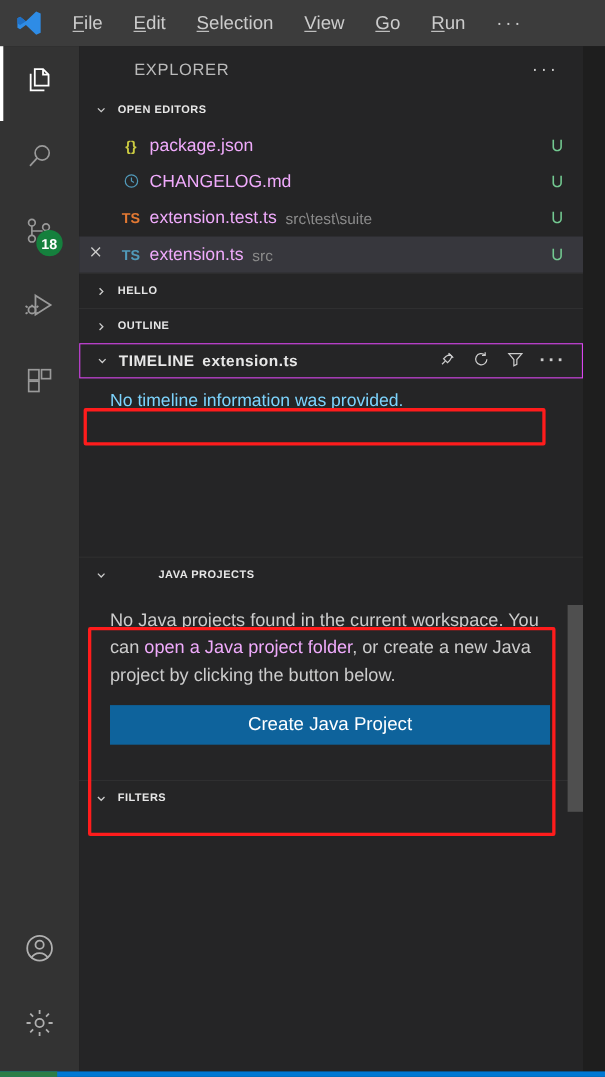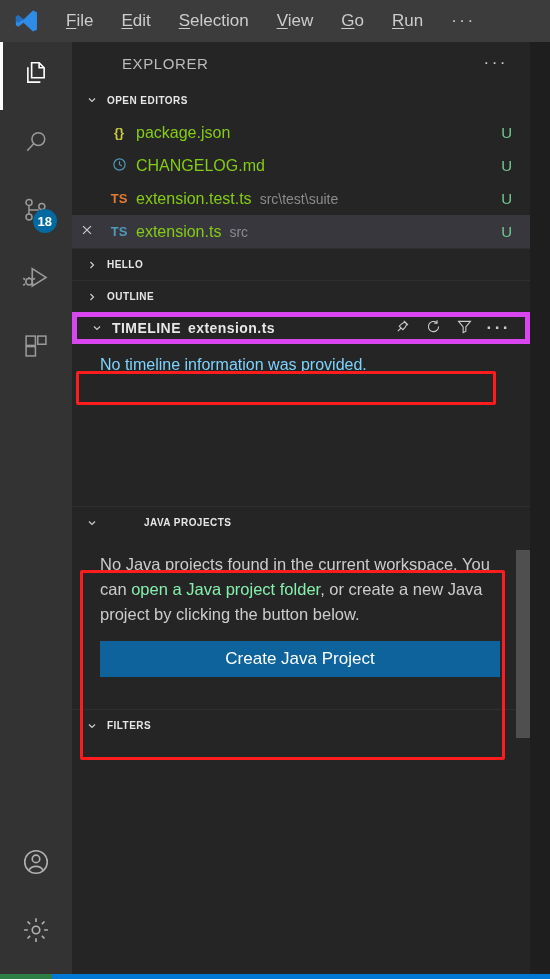--- a/index.html
+++ b/index.html
@@ -74,7 +74,7 @@
   .row-close { width: 30px; text-align: center; color: #cccccc; font-size: 16px; }
   .row-spacer { width: 30px; }
   .row-icon { width: 34px; text-align: center; font-size: 13px; font-weight: bold; }
-  .row-name { color: #84cc16; font-size: 16px; text-align: center; }
+  .row-name { color: #f0abfc; font-size: 16px; text-align: center; }
   .row-desc { color: #8b8b8b; font-size: 14px; margin-left: 8px; }
   .row-flag { margin-left: auto; color: #73c991; font-size: 15px; }
 

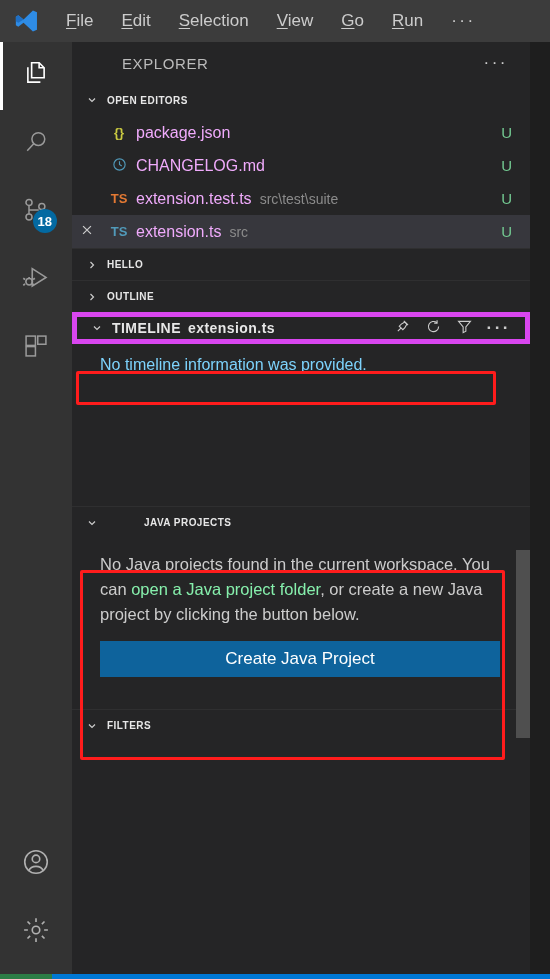--- a/index.html
+++ b/index.html
@@ -40,7 +40,7 @@
   .act-badge {
     position: absolute; right: 15px; bottom: 13px;
     min-width: 24px; height: 24px; border-radius: 12px;
-    background: #0369a1; color: #ffffff; font-size: 13px; font-weight: bold;
+    background: #15803d; color: #ffffff; font-size: 13px; font-weight: bold;
     display: flex; align-items: center; justify-content: center; padding: 0 5px;
   }
   .act-bottom { position: absolute; left: 0; bottom: 8px; width: 72px; }

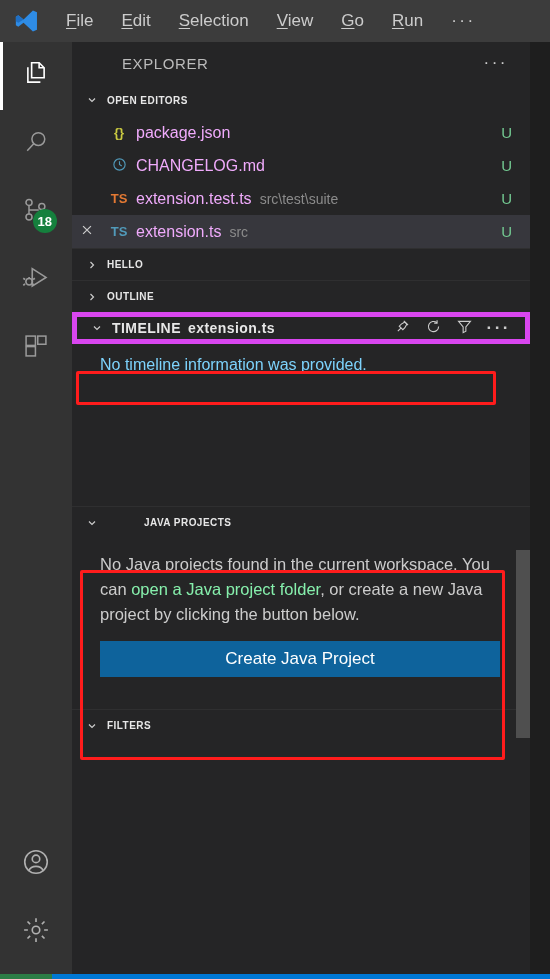--- a/index.html
+++ b/index.html
@@ -80,7 +80,7 @@
 
   .timeline-header {
     position: relative; height: 32px; display: flex; align-items: center; gap: 7px;
-    padding-left: 12px; border: 5px solid #d946ef;
+    padding-left: 12px; border: 1px solid #d946ef;
     color: #e7e7e7; font-size: 14px; font-weight: bold; letter-spacing: .45px;
   }
   .timeline-actions {

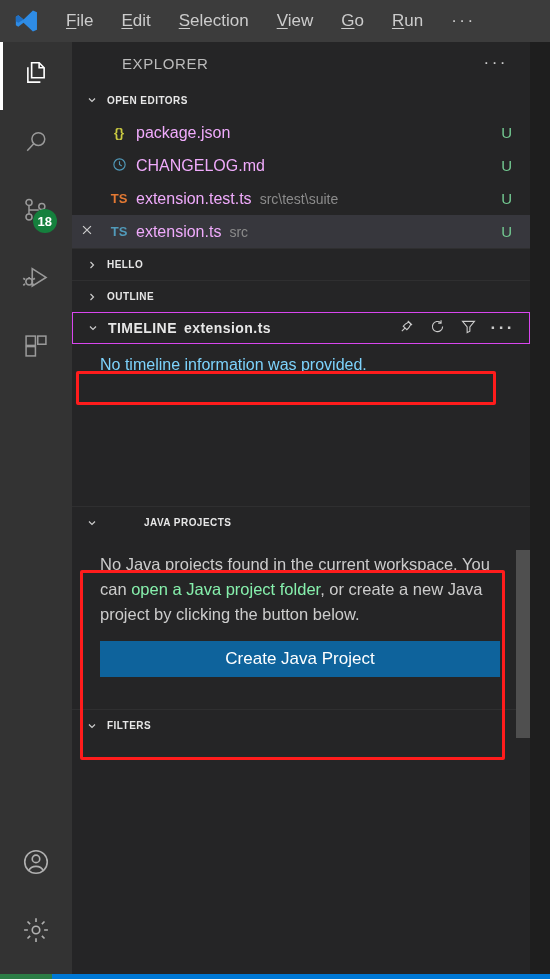--- a/index.html
+++ b/index.html
@@ -90,7 +90,7 @@
 
   .java-body { position: relative; padding: 14px 30px 0 28px; }
   .java-text { color: #cccccc; font-size: 16.5px; line-height: 25px; }
-  .java-text a { color: #86efac; text-decoration: none; }
+  .java-text a { color: #f0abfc; text-decoration: none; }
   .java-btn {
     margin: 14px 0 0 0; width: 400px; height: 36px; background: #0e639c;
     color: #ffffff; font-size: 17px; border: none; cursor: pointer;

